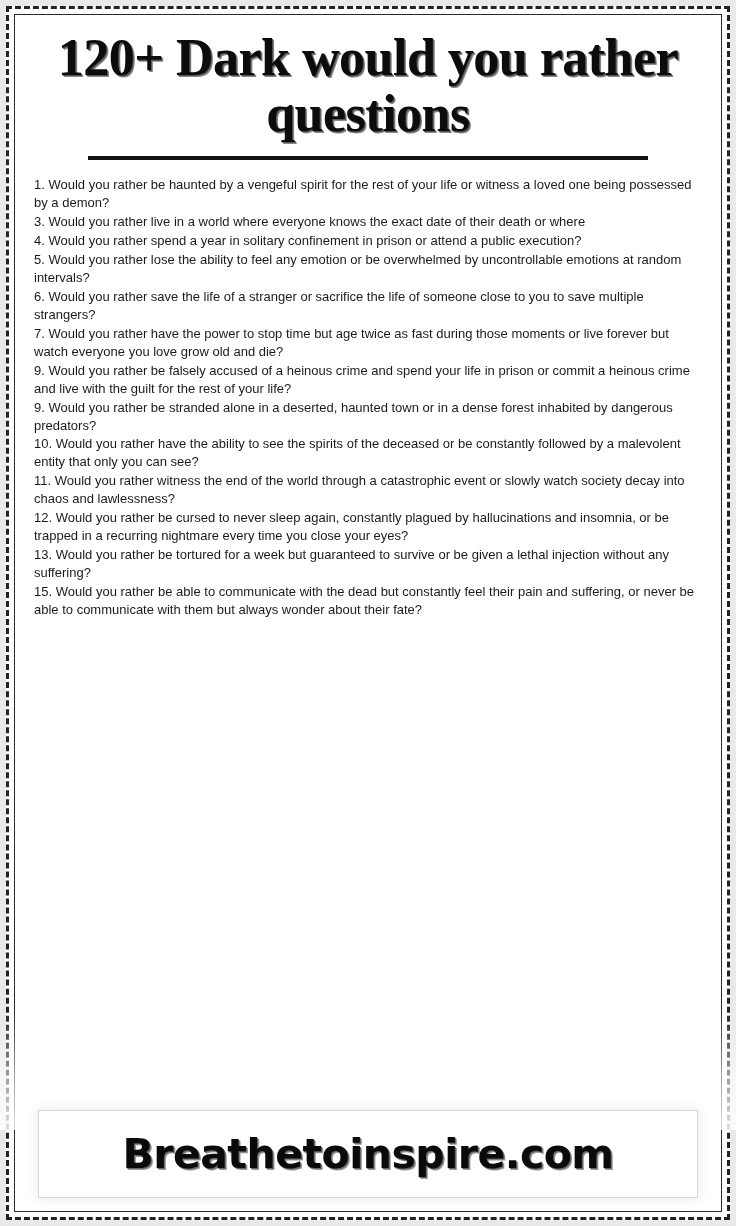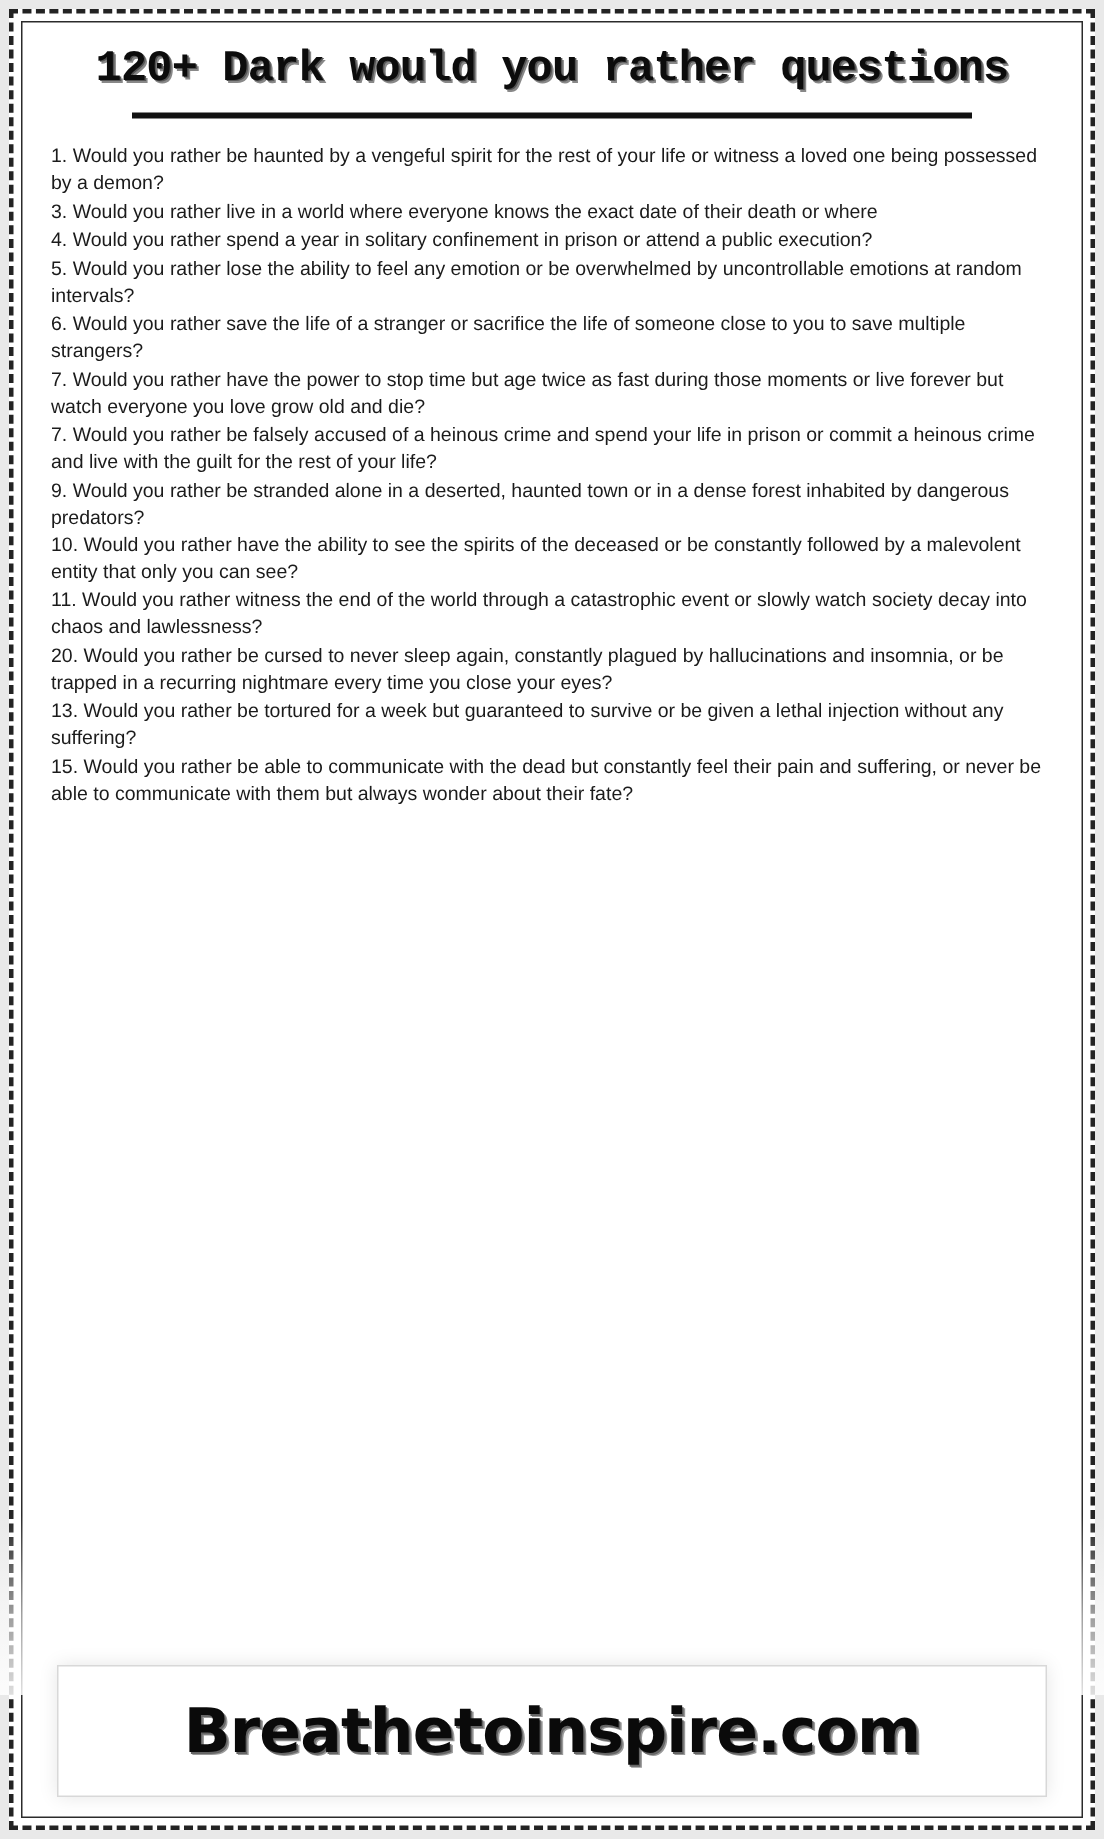--- a/index.html
+++ b/index.html
@@ -56,9 +56,9 @@
   .title {
     margin: 10px 14px 0 14px;
     text-align: center;
-    font-family: Liberation Mono, monospace;
+    font-family: Liberation Serif, serif;
     font-weight: 700;
-    font-size: 29px;
+    font-size: 52px;
     line-height: 1.08;
     letter-spacing: -0.5px;
     color: #0c0c0c;

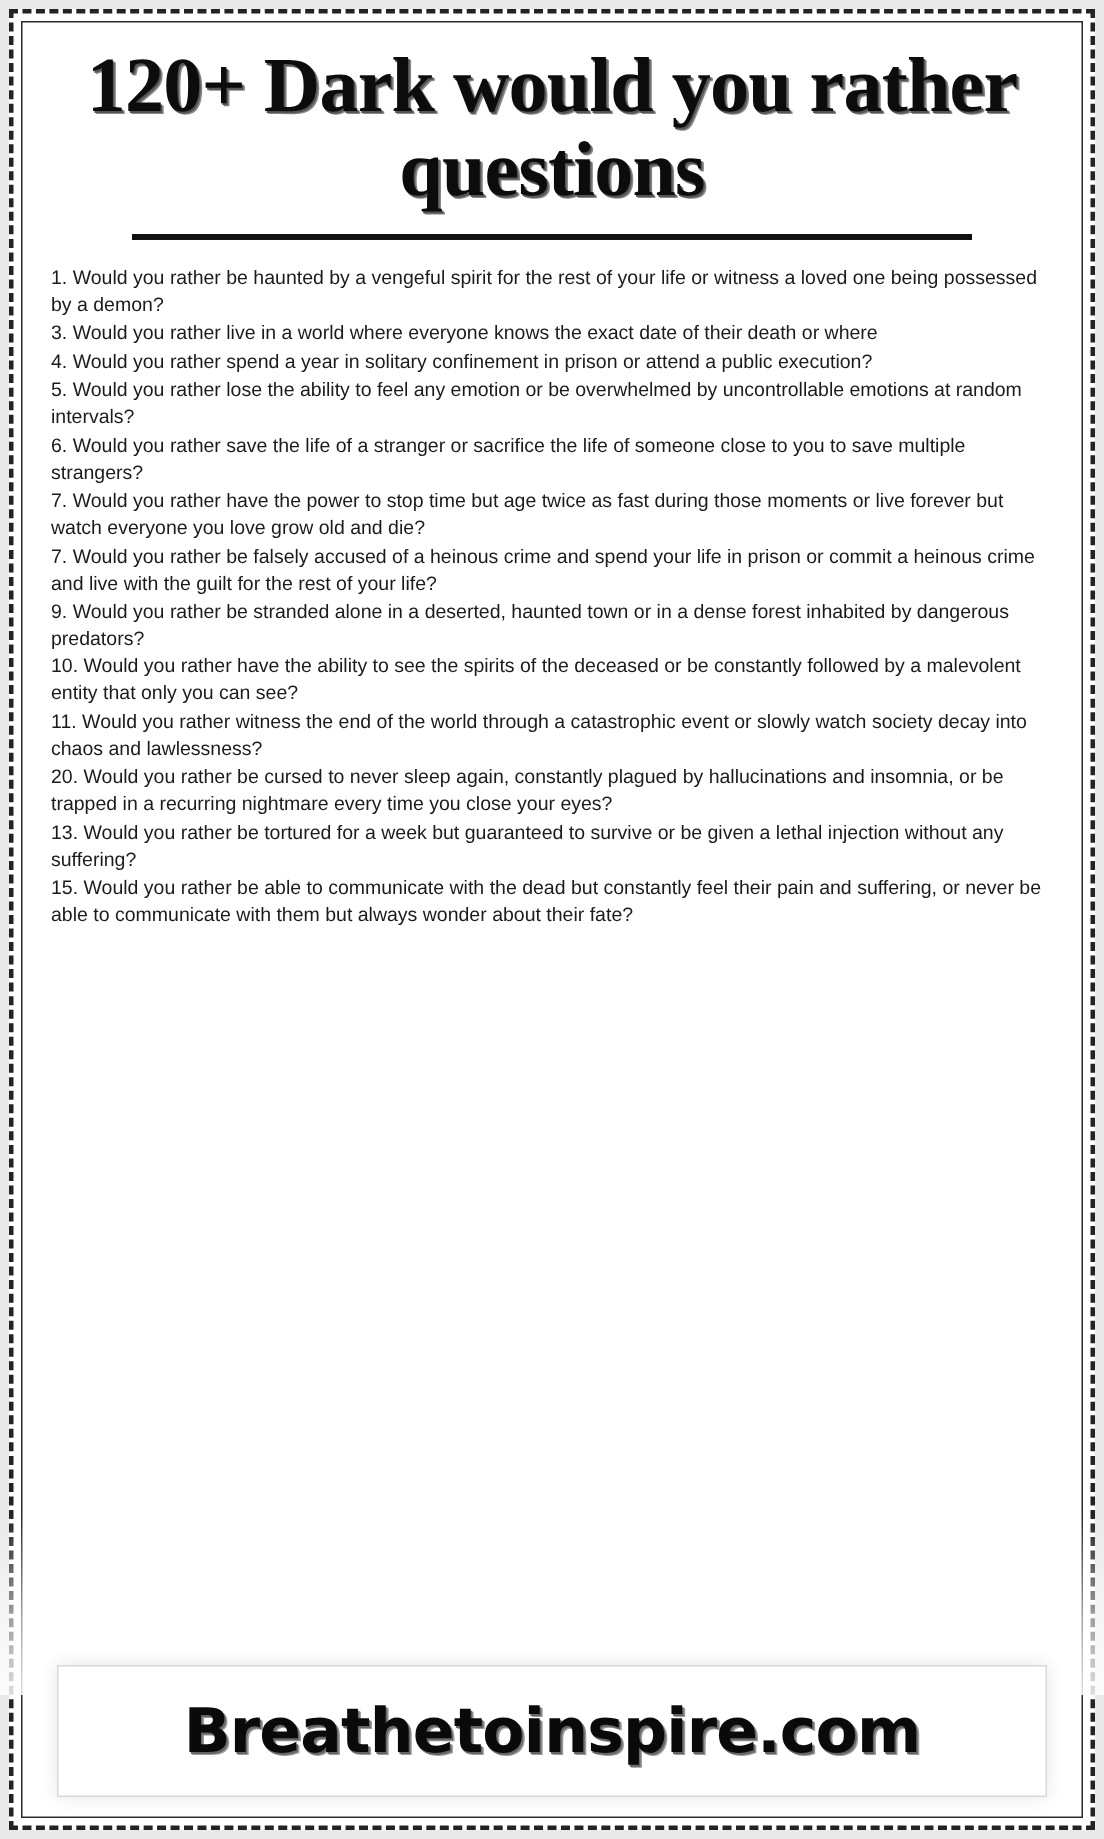--- a/index.html
+++ b/index.html
@@ -161,7 +161,7 @@
       <p class="question">5. Would you rather lose the ability to feel any emotion or be overwhelmed by uncontrollable emotions at random intervals?</p>
       <p class="question">6. Would you rather save the life of a stranger or sacrifice the life of someone close to you to save multiple strangers?</p>
       <p class="question">7. Would you rather have the power to stop time but age twice as fast during those moments or live forever but watch everyone you love grow old and die?</p>
-      <p class="question">7. Would you rather be falsely accused of a heinous crime and spend your life in prison or commit a heinous crime and live with the guilt for the rest of your life?</p>
+      <p class="question">9. Would you rather be falsely accused of a heinous crime and spend your life in prison or commit a heinous crime and live with the guilt for the rest of your life?</p>
       <p class="question">9. Would you rather be stranded alone in a deserted, haunted town or in a dense forest inhabited by dangerous predators?</p>
       <p class="question">10. Would you rather have the ability to see the spirits of the deceased or be constantly followed by a malevolent entity that only you can see?</p>
       <p class="question">11. Would you rather witness the end of the world through a catastrophic event or slowly watch society decay into chaos and lawlessness?</p>

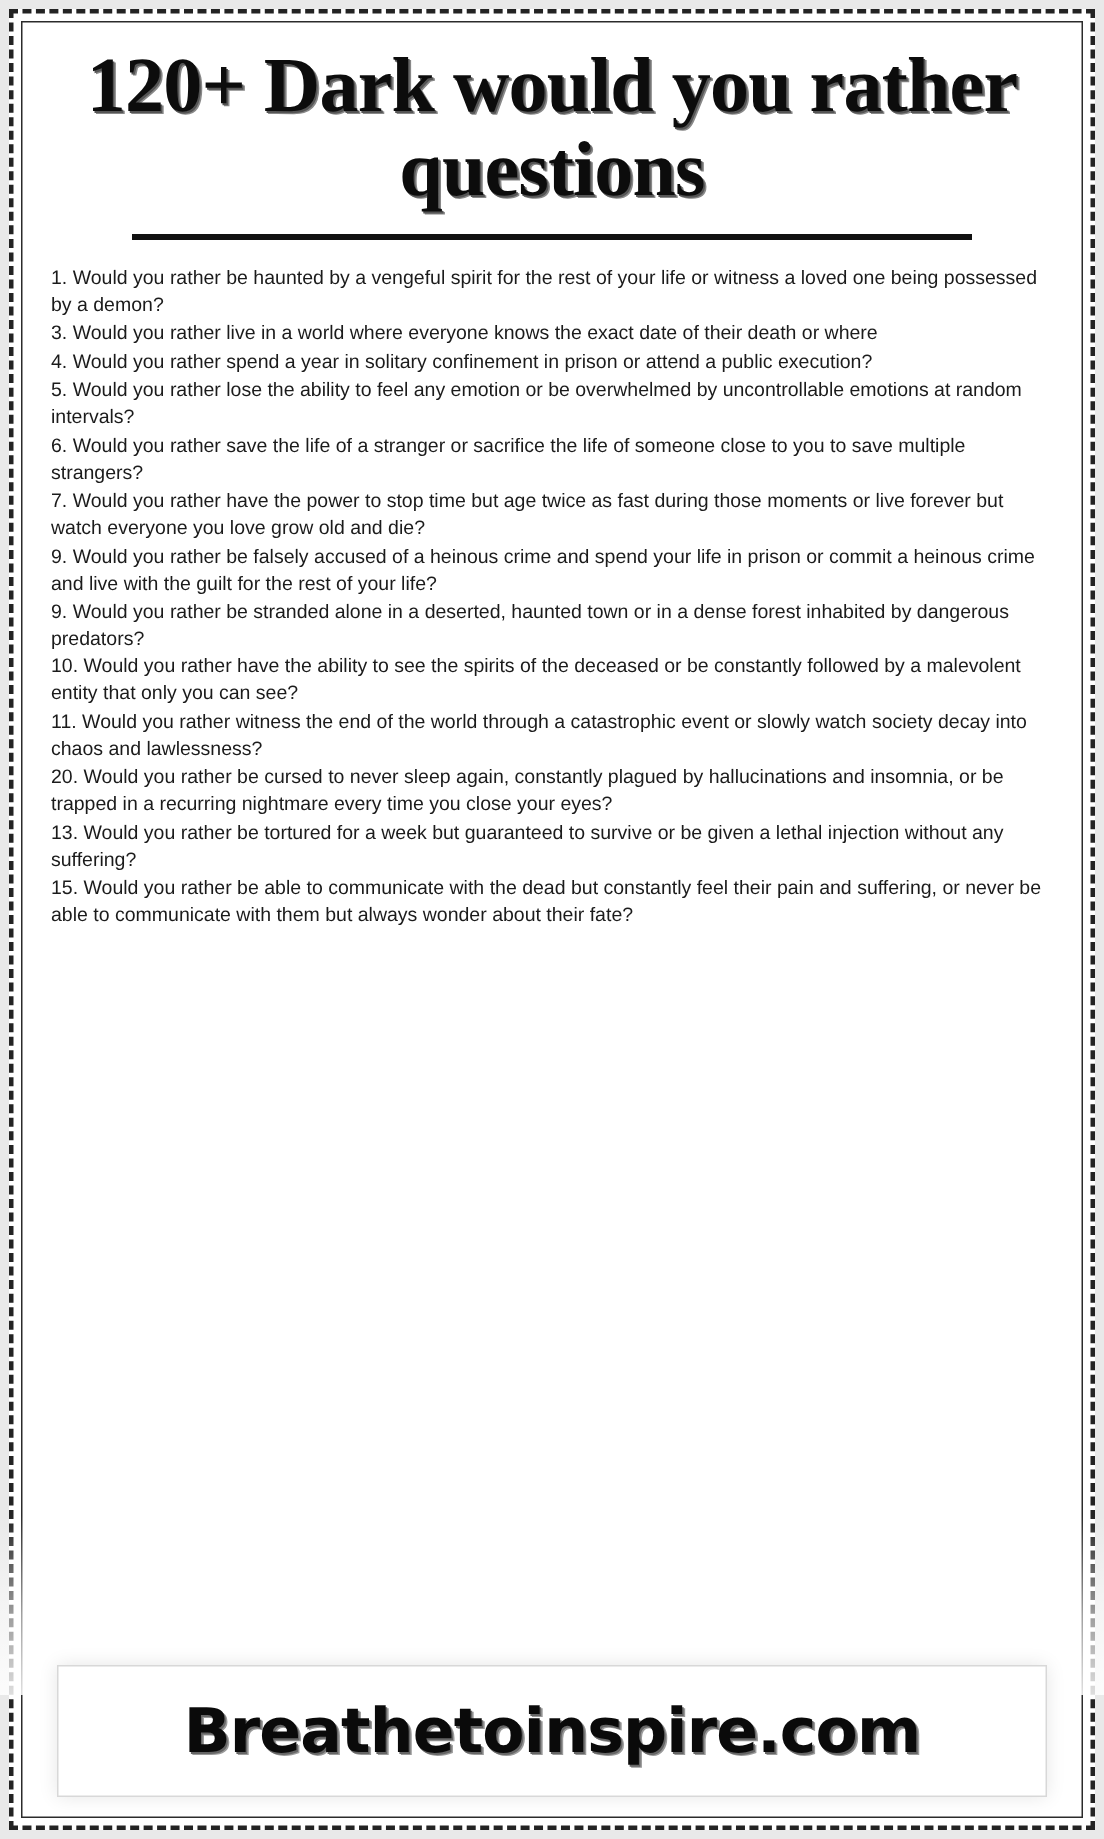--- a/index.html
+++ b/index.html
@@ -165,7 +165,7 @@
       <p class="question">9. Would you rather be stranded alone in a deserted, haunted town or in a dense forest inhabited by dangerous predators?</p>
       <p class="question">10. Would you rather have the ability to see the spirits of the deceased or be constantly followed by a malevolent entity that only you can see?</p>
       <p class="question">11. Would you rather witness the end of the world through a catastrophic event or slowly watch society decay into chaos and lawlessness?</p>
-      <p class="question">20. Would you rather be cursed to never sleep again, constantly plagued by hallucinations and insomnia, or be trapped in a recurring nightmare every time you close your eyes?</p>
+      <p class="question">12. Would you rather be cursed to never sleep again, constantly plagued by hallucinations and insomnia, or be trapped in a recurring nightmare every time you close your eyes?</p>
       <p class="question">13. Would you rather be tortured for a week but guaranteed to survive or be given a lethal injection without any suffering?</p>
       <p class="question">15. Would you rather be able to communicate with the dead but constantly feel their pain and suffering, or never be able to communicate with them but always wonder about their fate?</p>
     </div>

